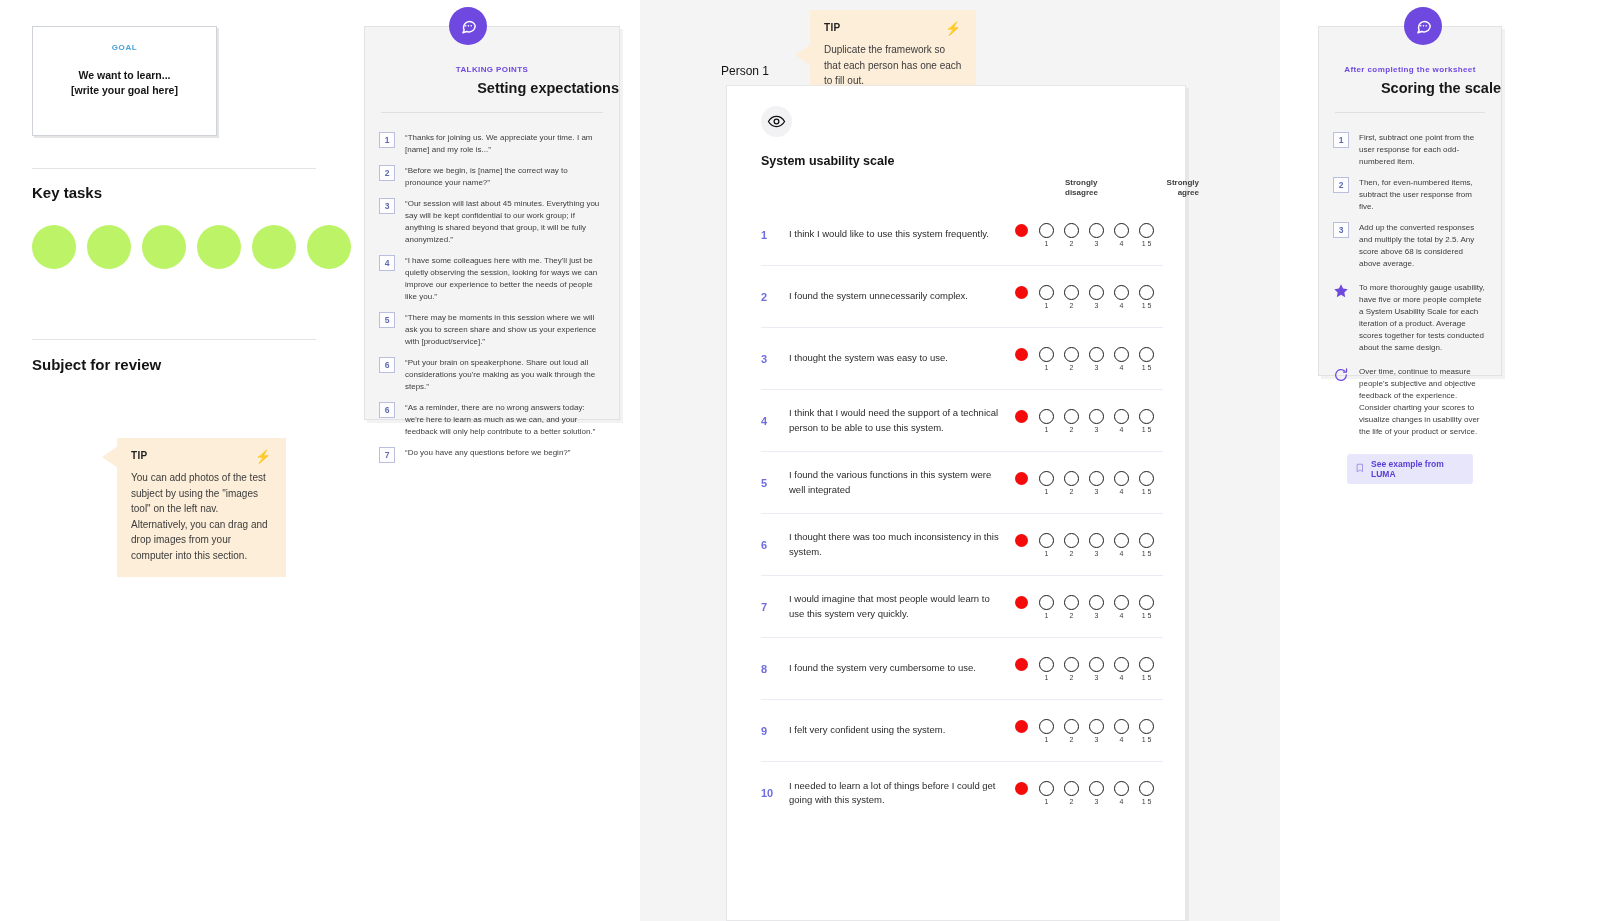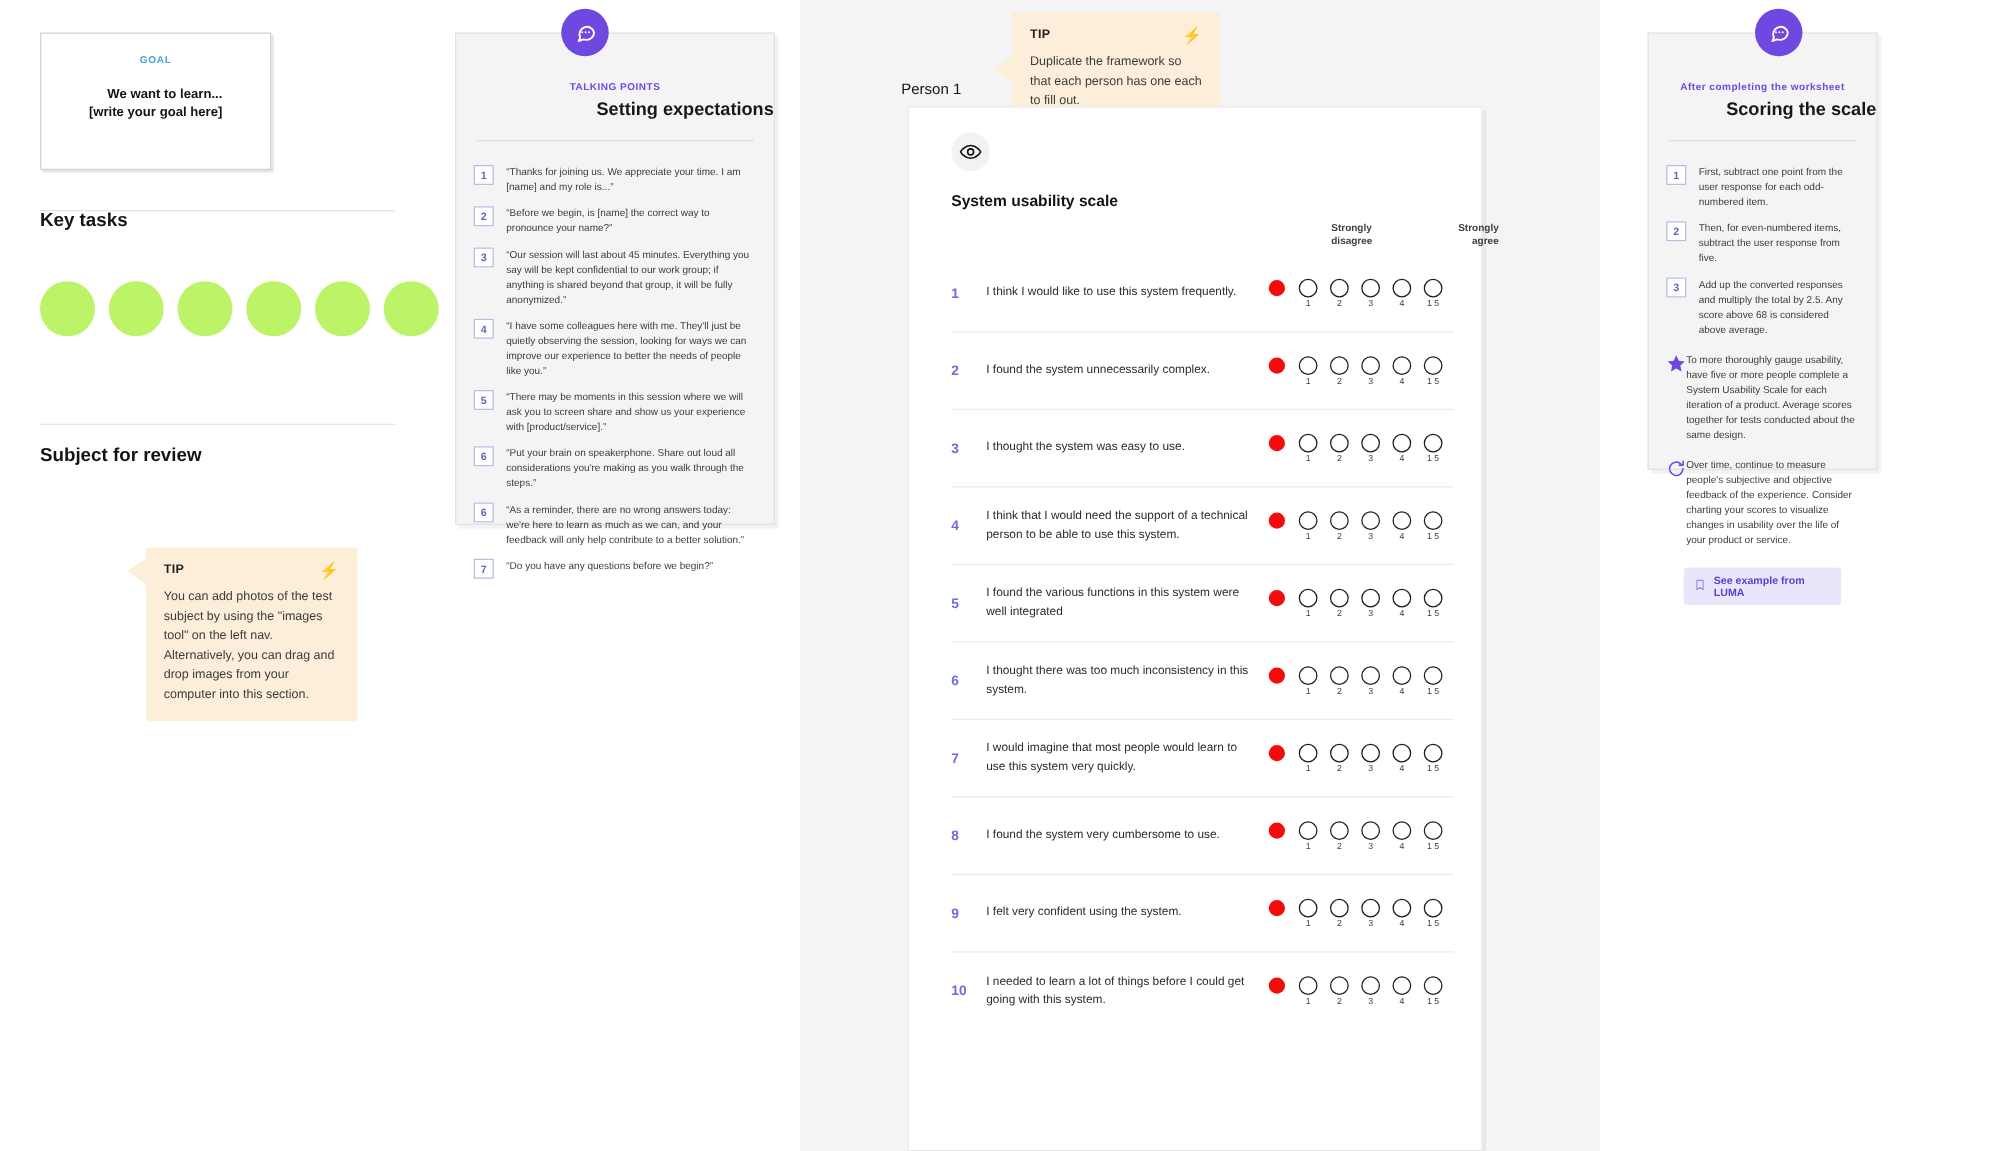--- a/index.html
+++ b/index.html
@@ -31,7 +31,7 @@
   }
   .goal-body {
     margin-top: 16px; font-size: 10.5px; font-weight: 700; color: #141414;
-    text-align: right; line-height: 1.45;
+    text-align: center; line-height: 1.45;
   }
   .goal-body span { display: block; }
 

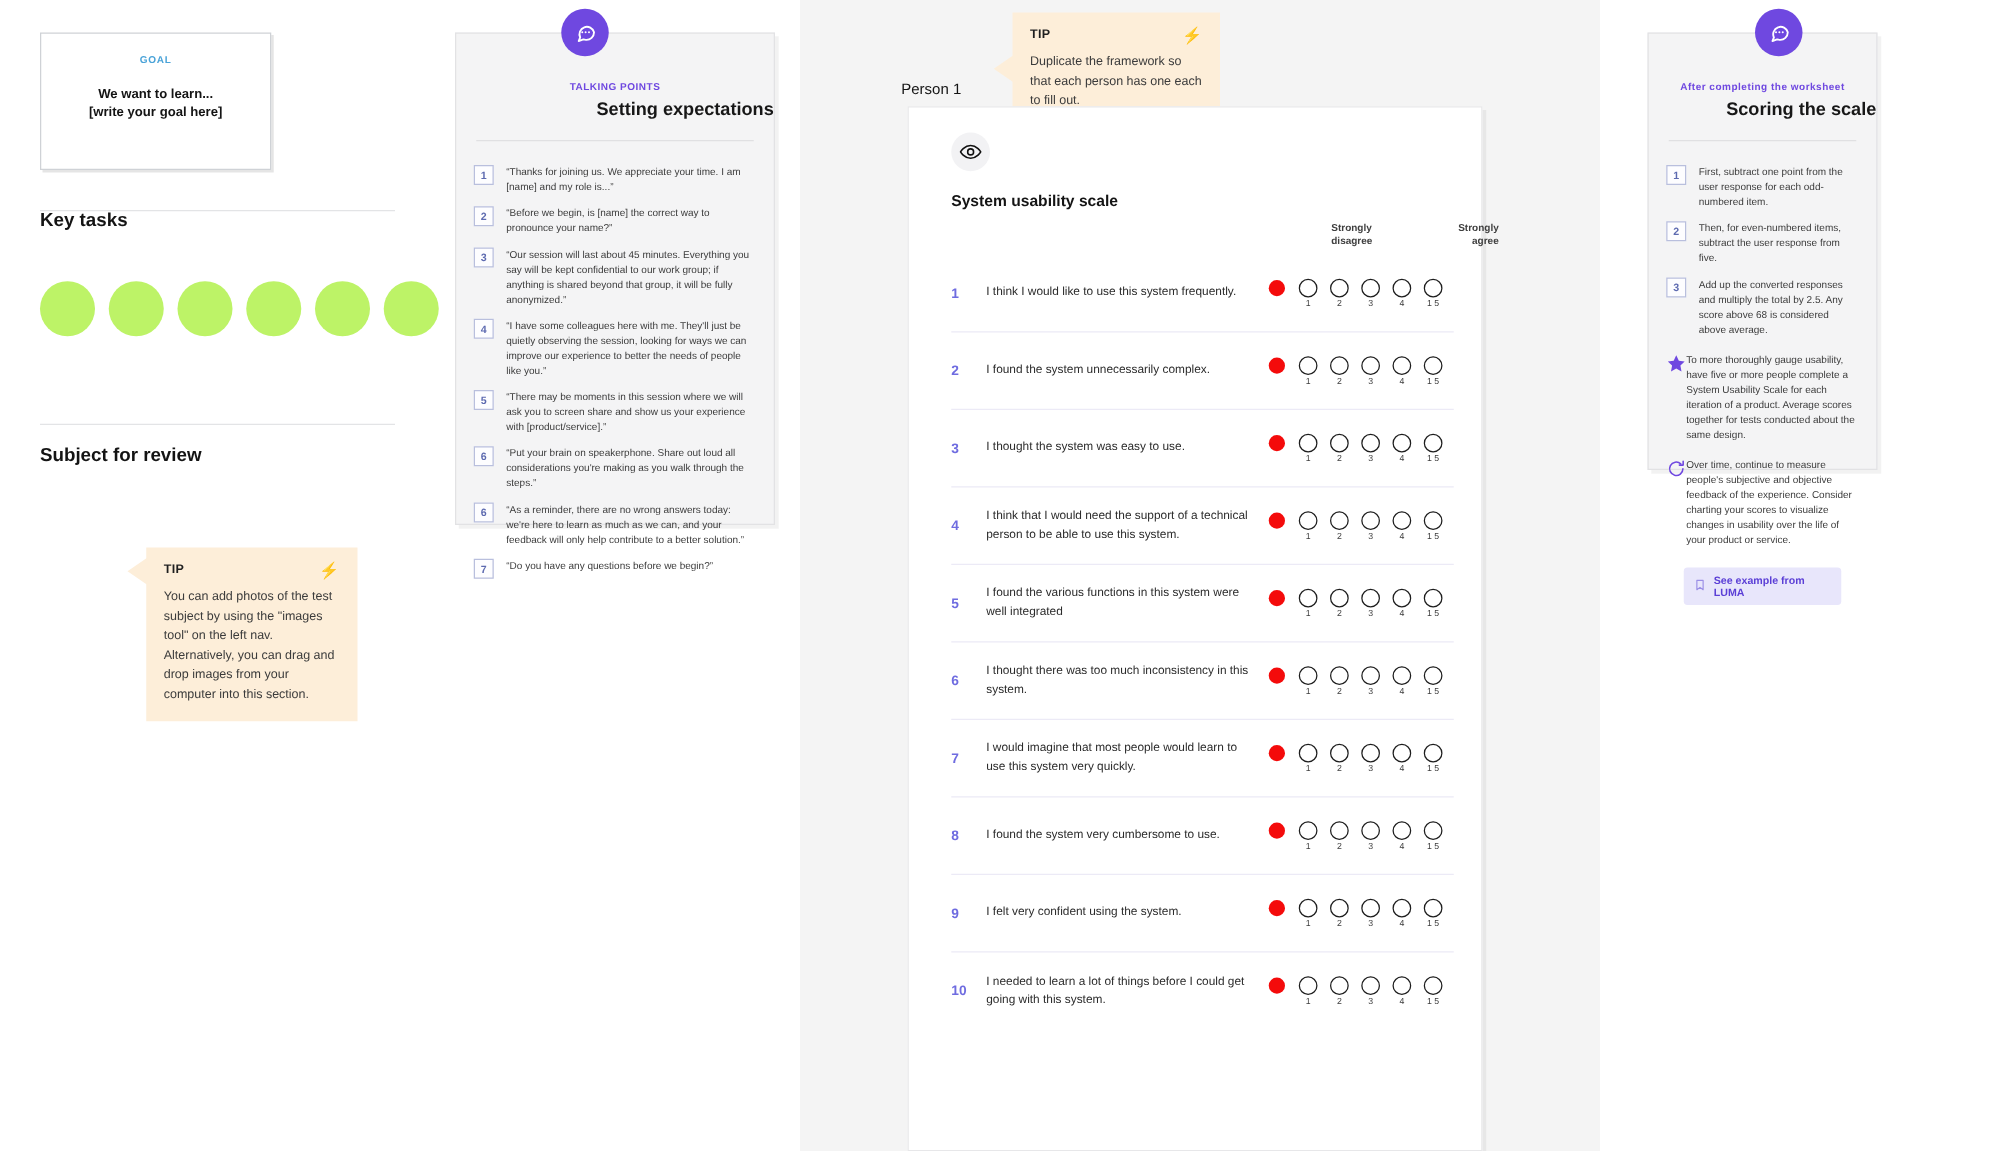--- a/index.html
+++ b/index.html
@@ -42,7 +42,7 @@
   .section-title {
     position: absolute; font-size: 15px; font-weight: 700; color: #141414;
   }
-  .title-key-tasks { left: 32px; top: 168px; }
+  .title-key-tasks { left: 32px; top: 184px; }
   .title-subject   { left: 32px; top: 356px; text-align: center; }
 
   .task-dots {

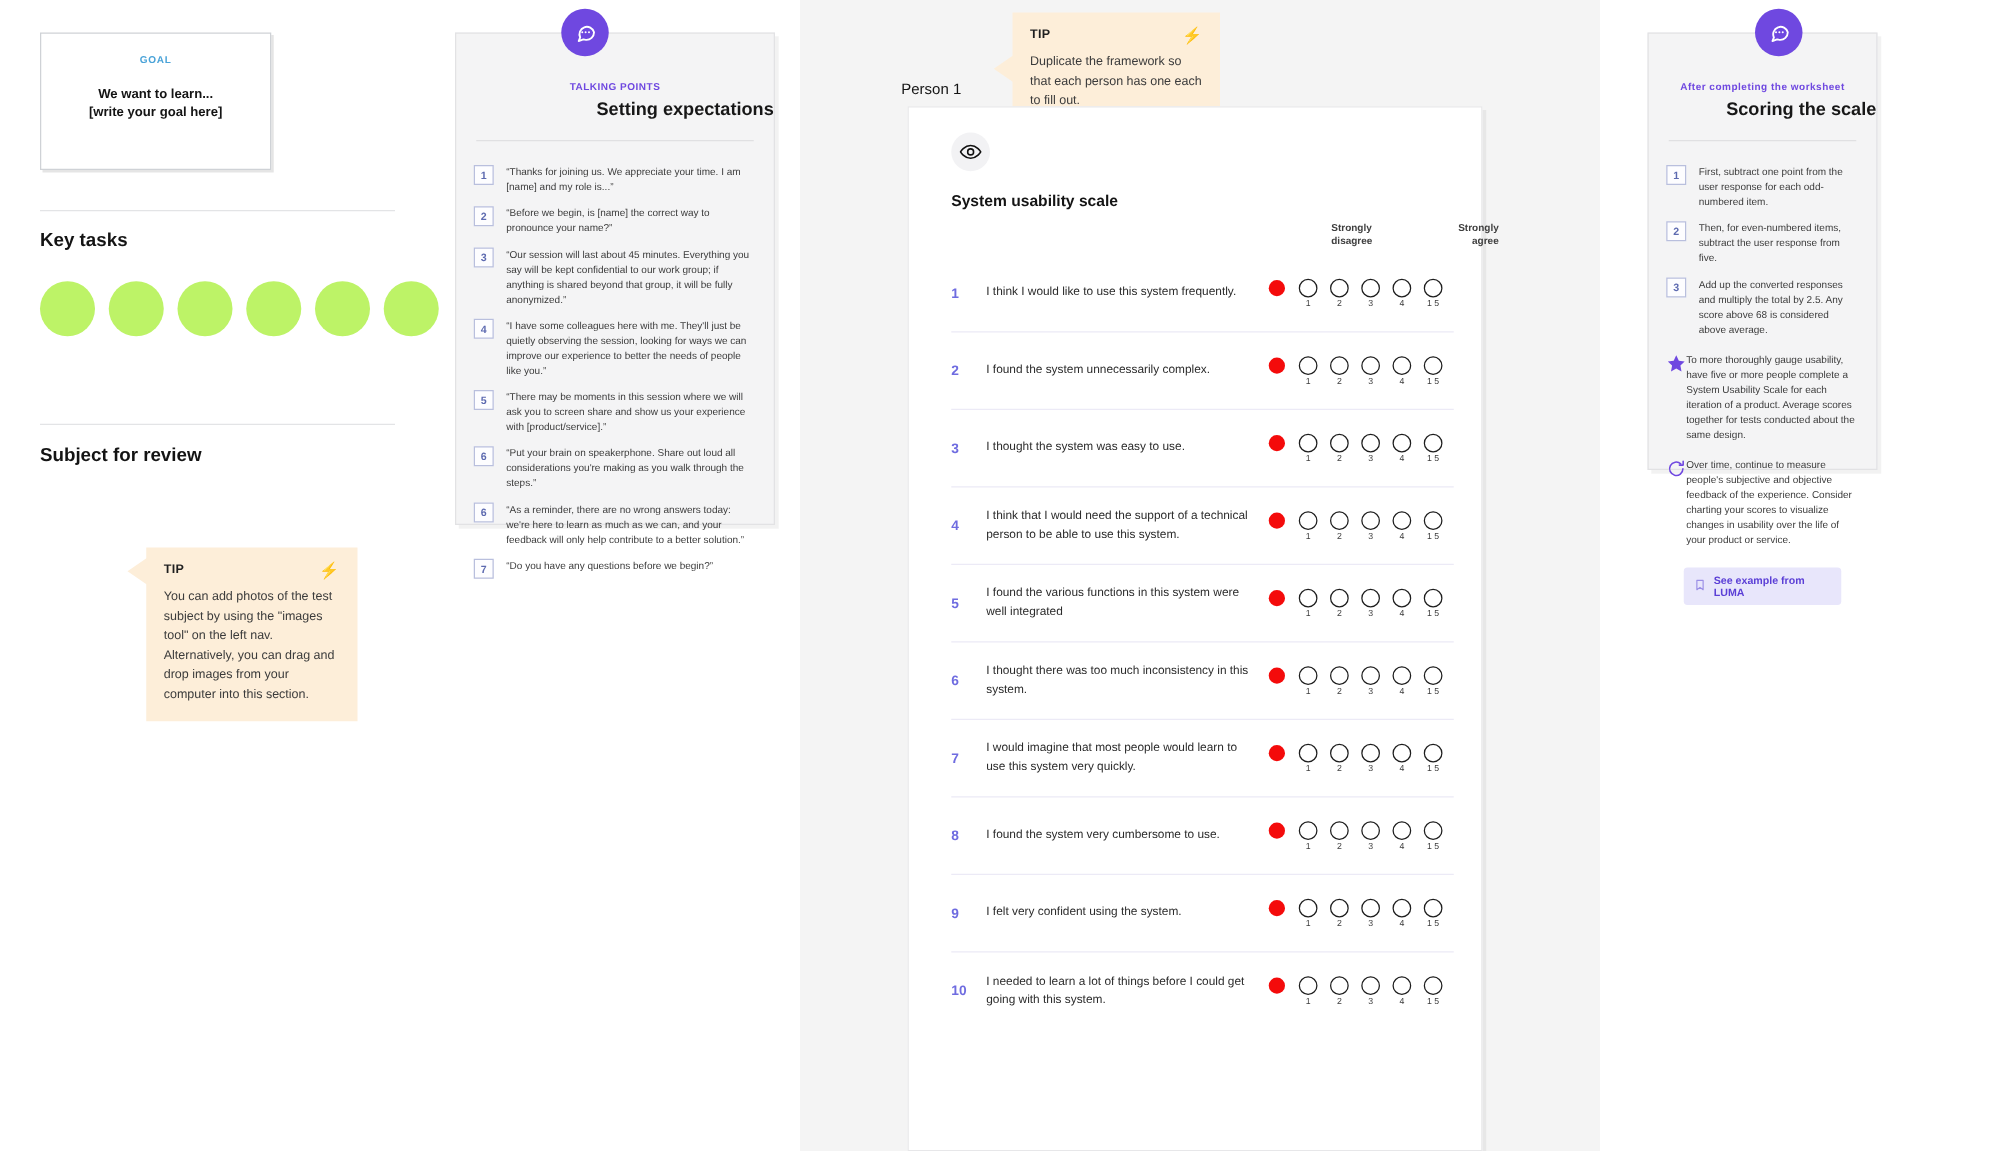--- a/index.html
+++ b/index.html
@@ -129,7 +129,7 @@
   .score-card { left: 1318px; top: 26px; width: 184px; height: 350px; }
   .score-bubble { left: 1404px; top: 7px; }
 
-  .icon-row { display: flex; margin-top: 12px; align-items: flex-start; }
+  .icon-row { display: flex; gap: 10px; margin-top: 12px; align-items: flex-start; }
   .icon-slot {
     flex: 0 0 auto; width: 16px; display: flex; justify-content: center;
     padding-top: 1px;

